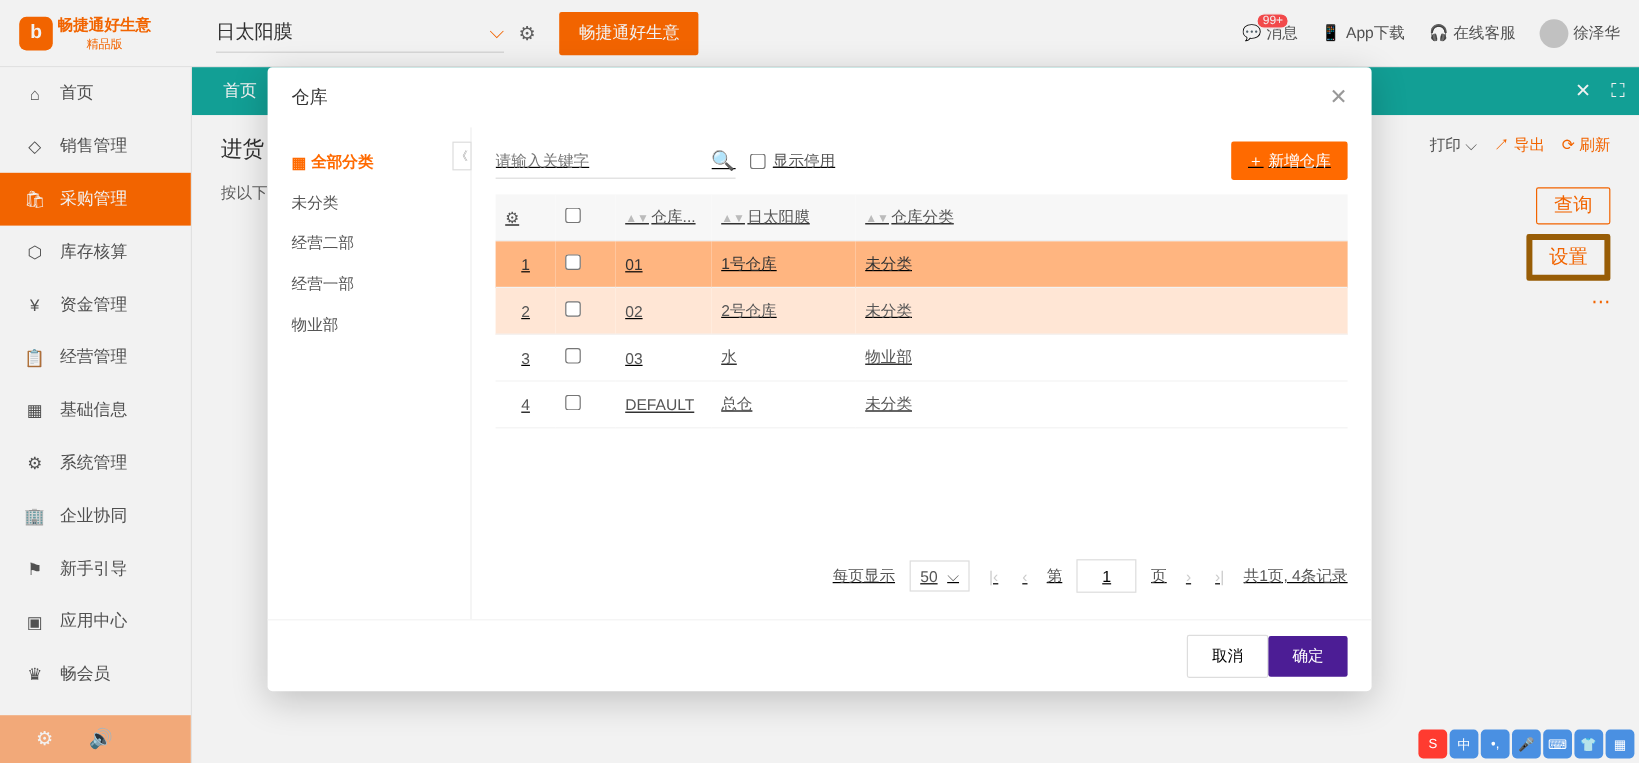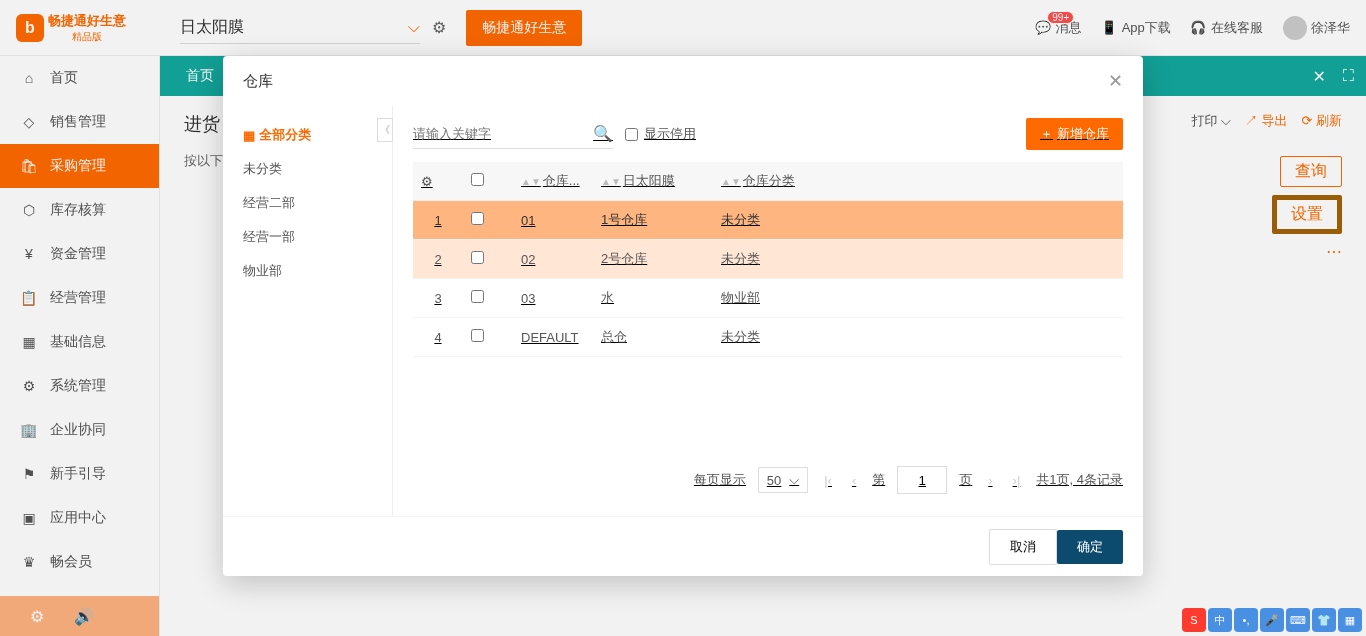--- a/index.html
+++ b/index.html
@@ -79,7 +79,7 @@
     
     .modal-footer { height: 60px; display: flex; align-items: center; justify-content: flex-end; gap: 0; padding: 0 20px; border-top: 1px solid #f3f3f3; }
     .btn-cancel { border: 1px solid #ddd; background: #fff; padding: 8px 20px; border-radius: 2px; cursor: pointer; font-size: 13px; }
-    .btn-ok { border: none; background: #0c4a6e; color: #fff; padding: 8px 20px; border-radius: 2px; cursor: pointer; font-size: 13px; }
+    .btn-ok { border: none; background: #4c1d95; color: #fff; padding: 8px 20px; border-radius: 2px; cursor: pointer; font-size: 13px; }
     
     .ime-bar { position: absolute; bottom: 4px; right: 4px; display: flex; gap: 2px; }
     .ime-icon { width: 24px; height: 24px; border-radius: 4px; display: flex; align-items: center; justify-content: center; font-size: 11px; color: #fff; }

